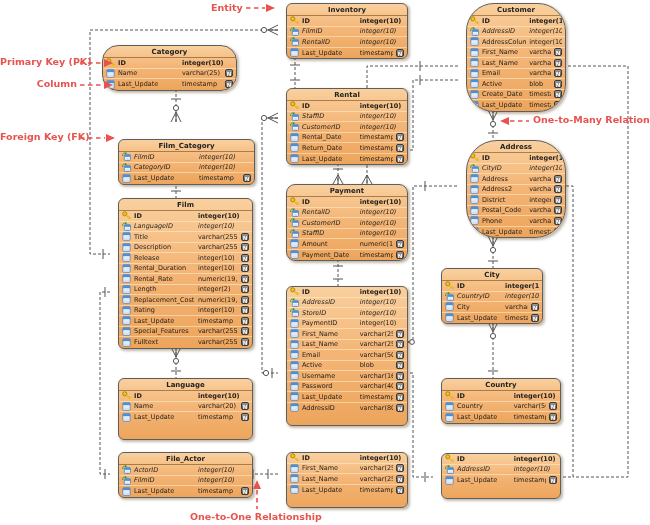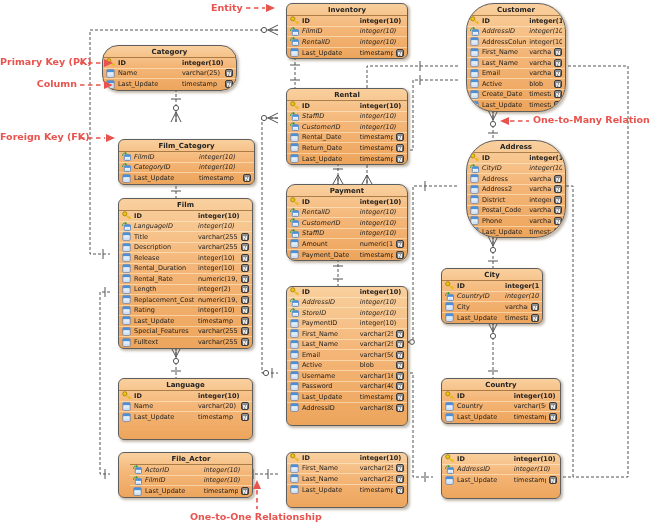--- a/index.html
+++ b/index.html
@@ -866,7 +866,7 @@
         <span class="nbadge">N</span>
       </div>
     </div>
-    <div class="etable" style="left: 110px; top: 452px; width: 135px; height: 45.5px; padding-left: 11px;">
+    <div class="etable" style="left: 110px; top: 452px; width: 135px; height: 45.5px;">
       <div class="etitle">File_Actor</div>
       <div class="erow fk">
         <span class="cicon"><svg width="9" height="9" viewBox="0 0 10 10">

